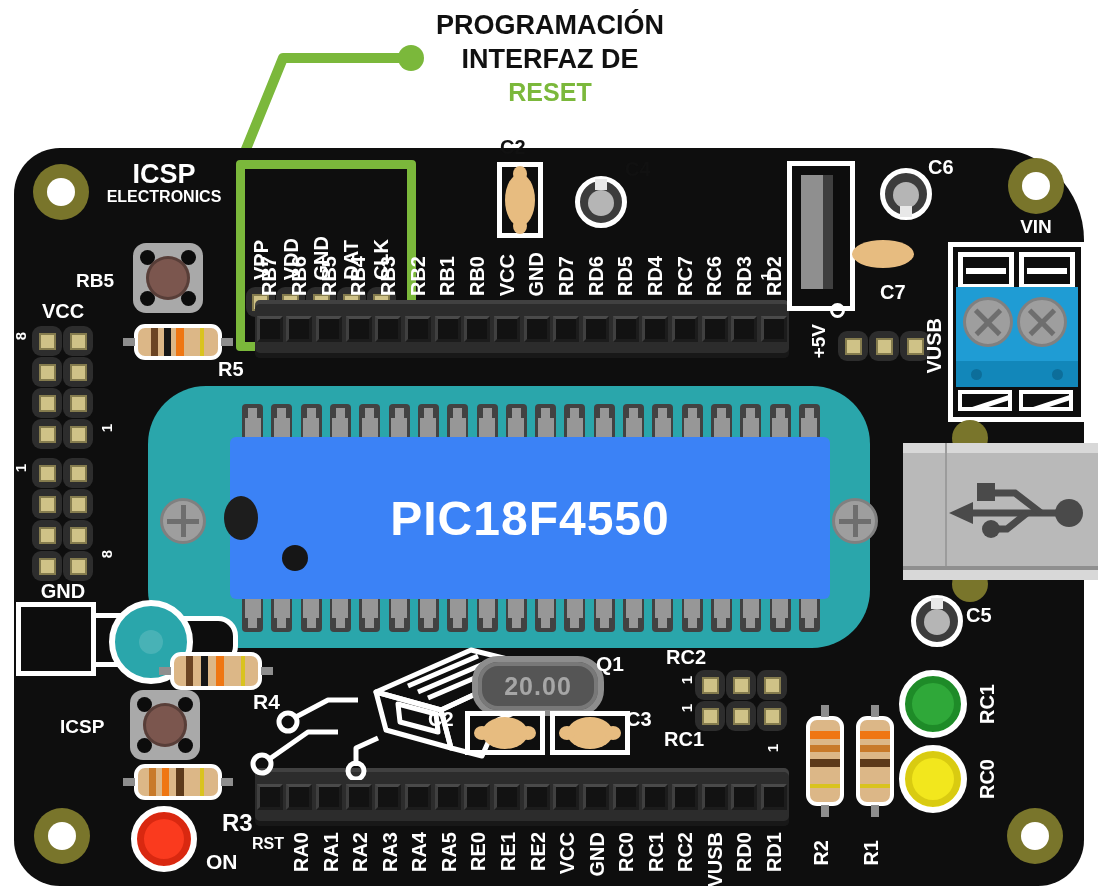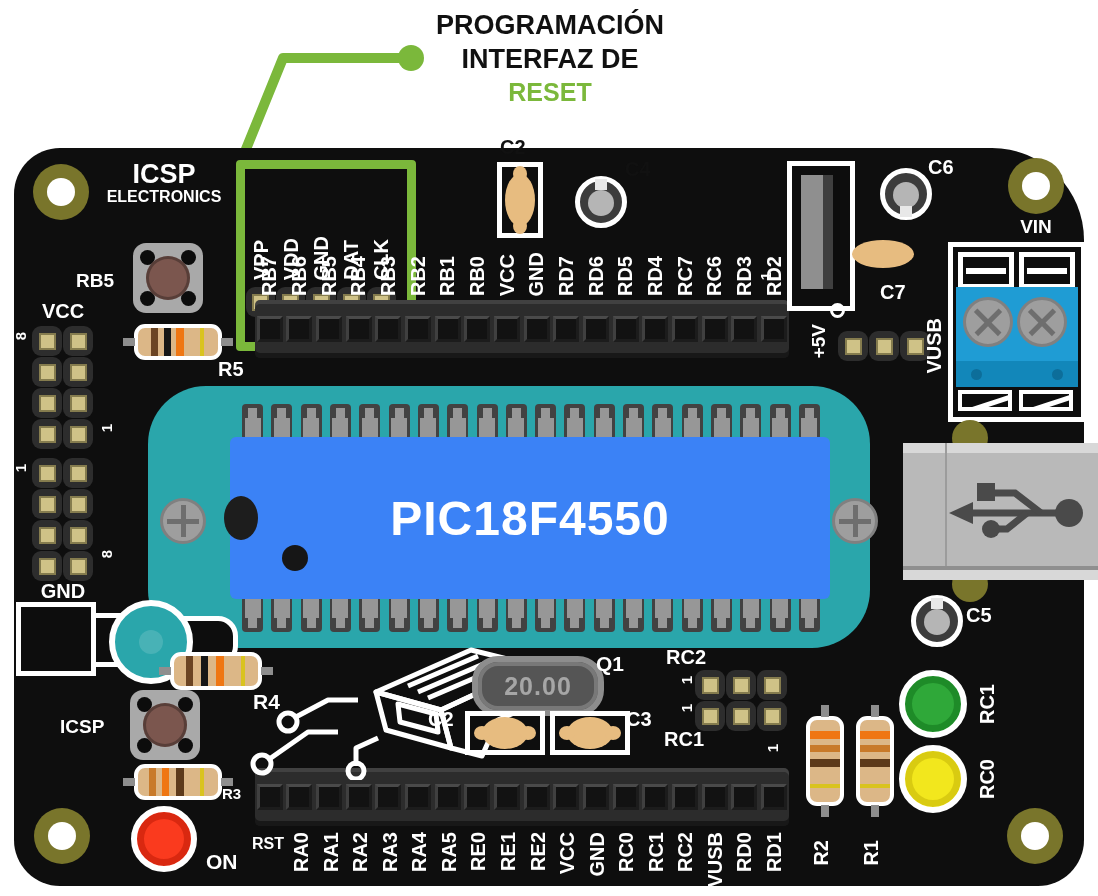--- a/index.html
+++ b/index.html
@@ -595,7 +595,7 @@
     <span class="band" style="left:48%;width:9%;background:#5d3a1a;"></span>
     <span class="band" style="left:78%;width:5%;background:#d9c31f;"></span>
   </div>
-  <div class="abs t" style="left:222px;top:785px;font-size:15px;">R3</div>
+  <div class="abs t" style="left:222px;top:809px;font-size:24px;">R3</div>
   <div class="abs led led-red" style="left:131px;top:806px;width:54px;height:54px;"></div>
   <div class="abs t" style="left:206px;top:850px;font-size:21px;">ON</div>
 

